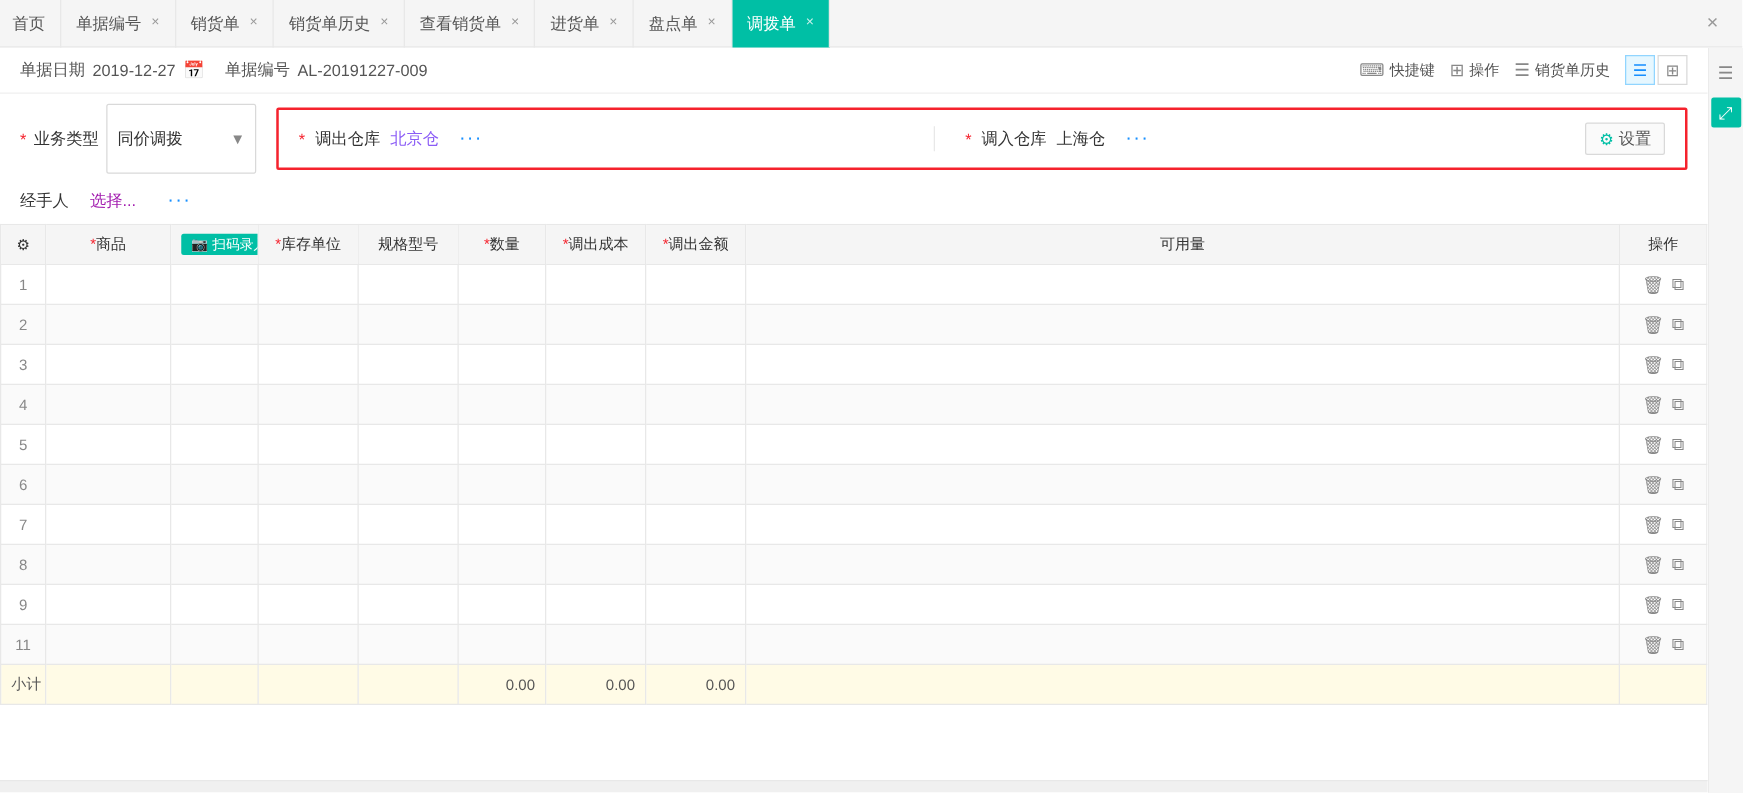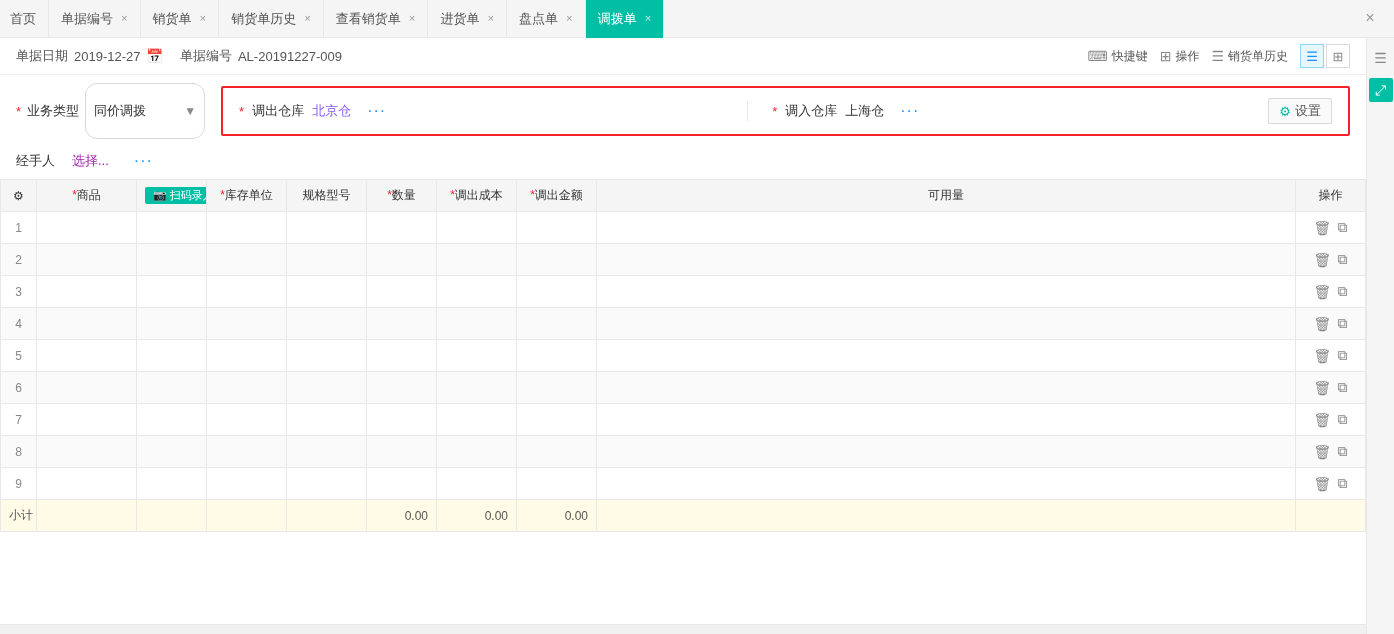--- a/index.html
+++ b/index.html
@@ -330,7 +330,7 @@
     <div style="display:flex; align-items:center; gap:6px; flex:0 0 auto;">
       <span style="color:#f5222d; font-size:13px;">*</span>
       <span>业务类型</span>
-      <div style="display:flex; align-items:center; border:1px solid #d9d9d9; border-radius:12px; padding:18px 8px; min-width:120px; cursor:pointer; background:#fff; gap:8px;">
+      <div style="display:flex; align-items:center; border:1px solid #d9d9d9; border-radius:2px; padding:18px 8px; min-width:120px; cursor:pointer; background:#fff; gap:8px;">
         <span>同价调拨</span>
         <span style="margin-left:auto; color:#888; font-size:12px;">▼</span>
       </div>

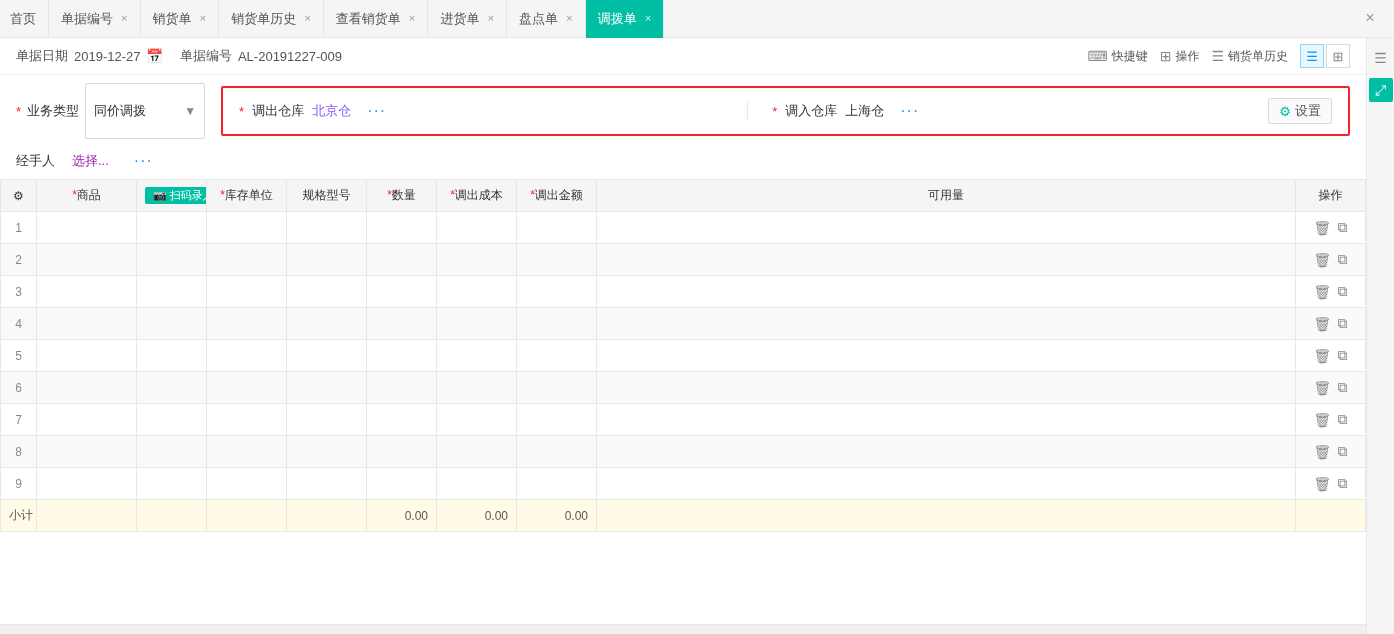--- a/index.html
+++ b/index.html
@@ -568,6 +568,23 @@
     </div>
   </td>
           </tr>
+          <tr class="">
+            <td class="td-num">11</td>
+            <td></td>
+            <td></td>
+            <td></td>
+            <td></td>
+            <td></td>
+            <td></td>
+            <td></td>
+            <td></td>
+            <td>
+    <div class="action-icons">
+      <span class="action-icon">🗑</span>
+      <span class="action-icon">⧉</span>
+    </div>
+  </td>
+          </tr>
           <tr class="row-subtotal">
             <td>小计</td>
             <td></td>

